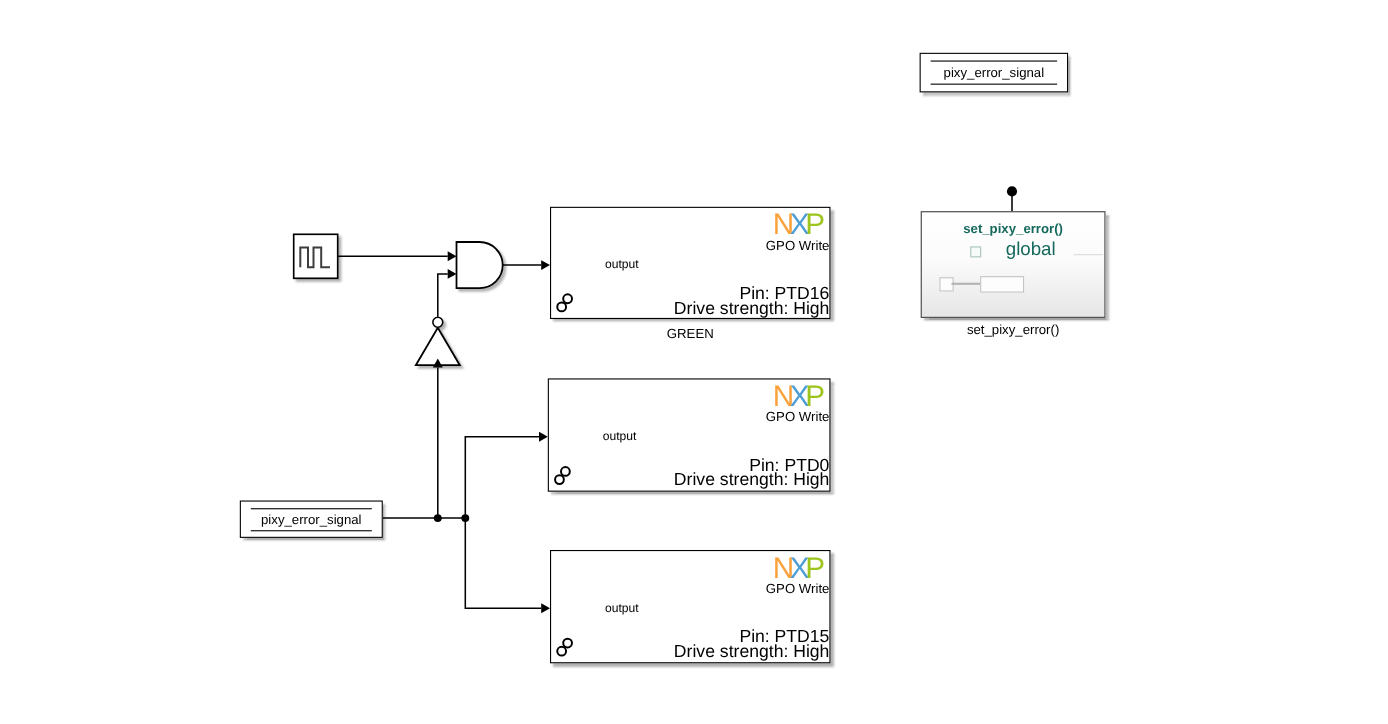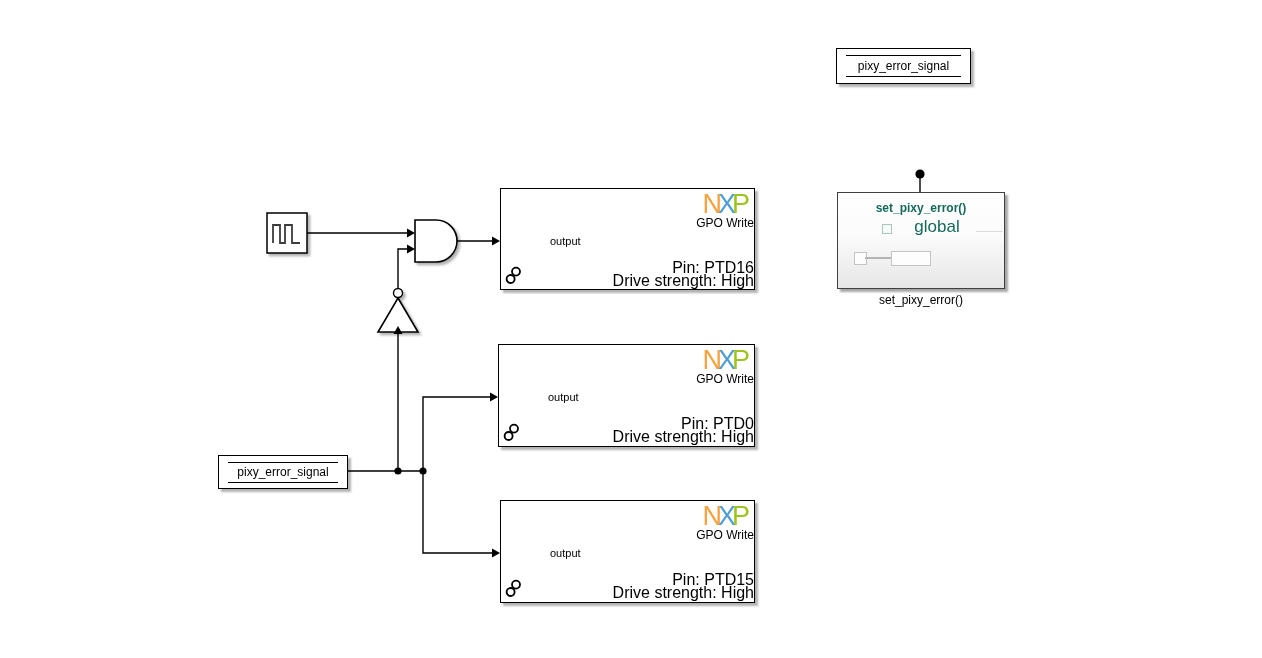--- a/index.html
+++ b/index.html
@@ -128,6 +128,7 @@
       <circle cx="11" cy="6.6" r="4" fill="none" stroke="#000" stroke-width="1.8"></circle>
     </svg>
   </div>
+  <div class="blk-label" style="left:500px;top:296px;width:255px;">GREEN</div>
 
   <div class="blk" style="left:498px;top:344px;width:257px;height:103px;">
     <div class="nxp"><span class="n">N</span><span class="x">X</span><span class="p">P</span></div>

